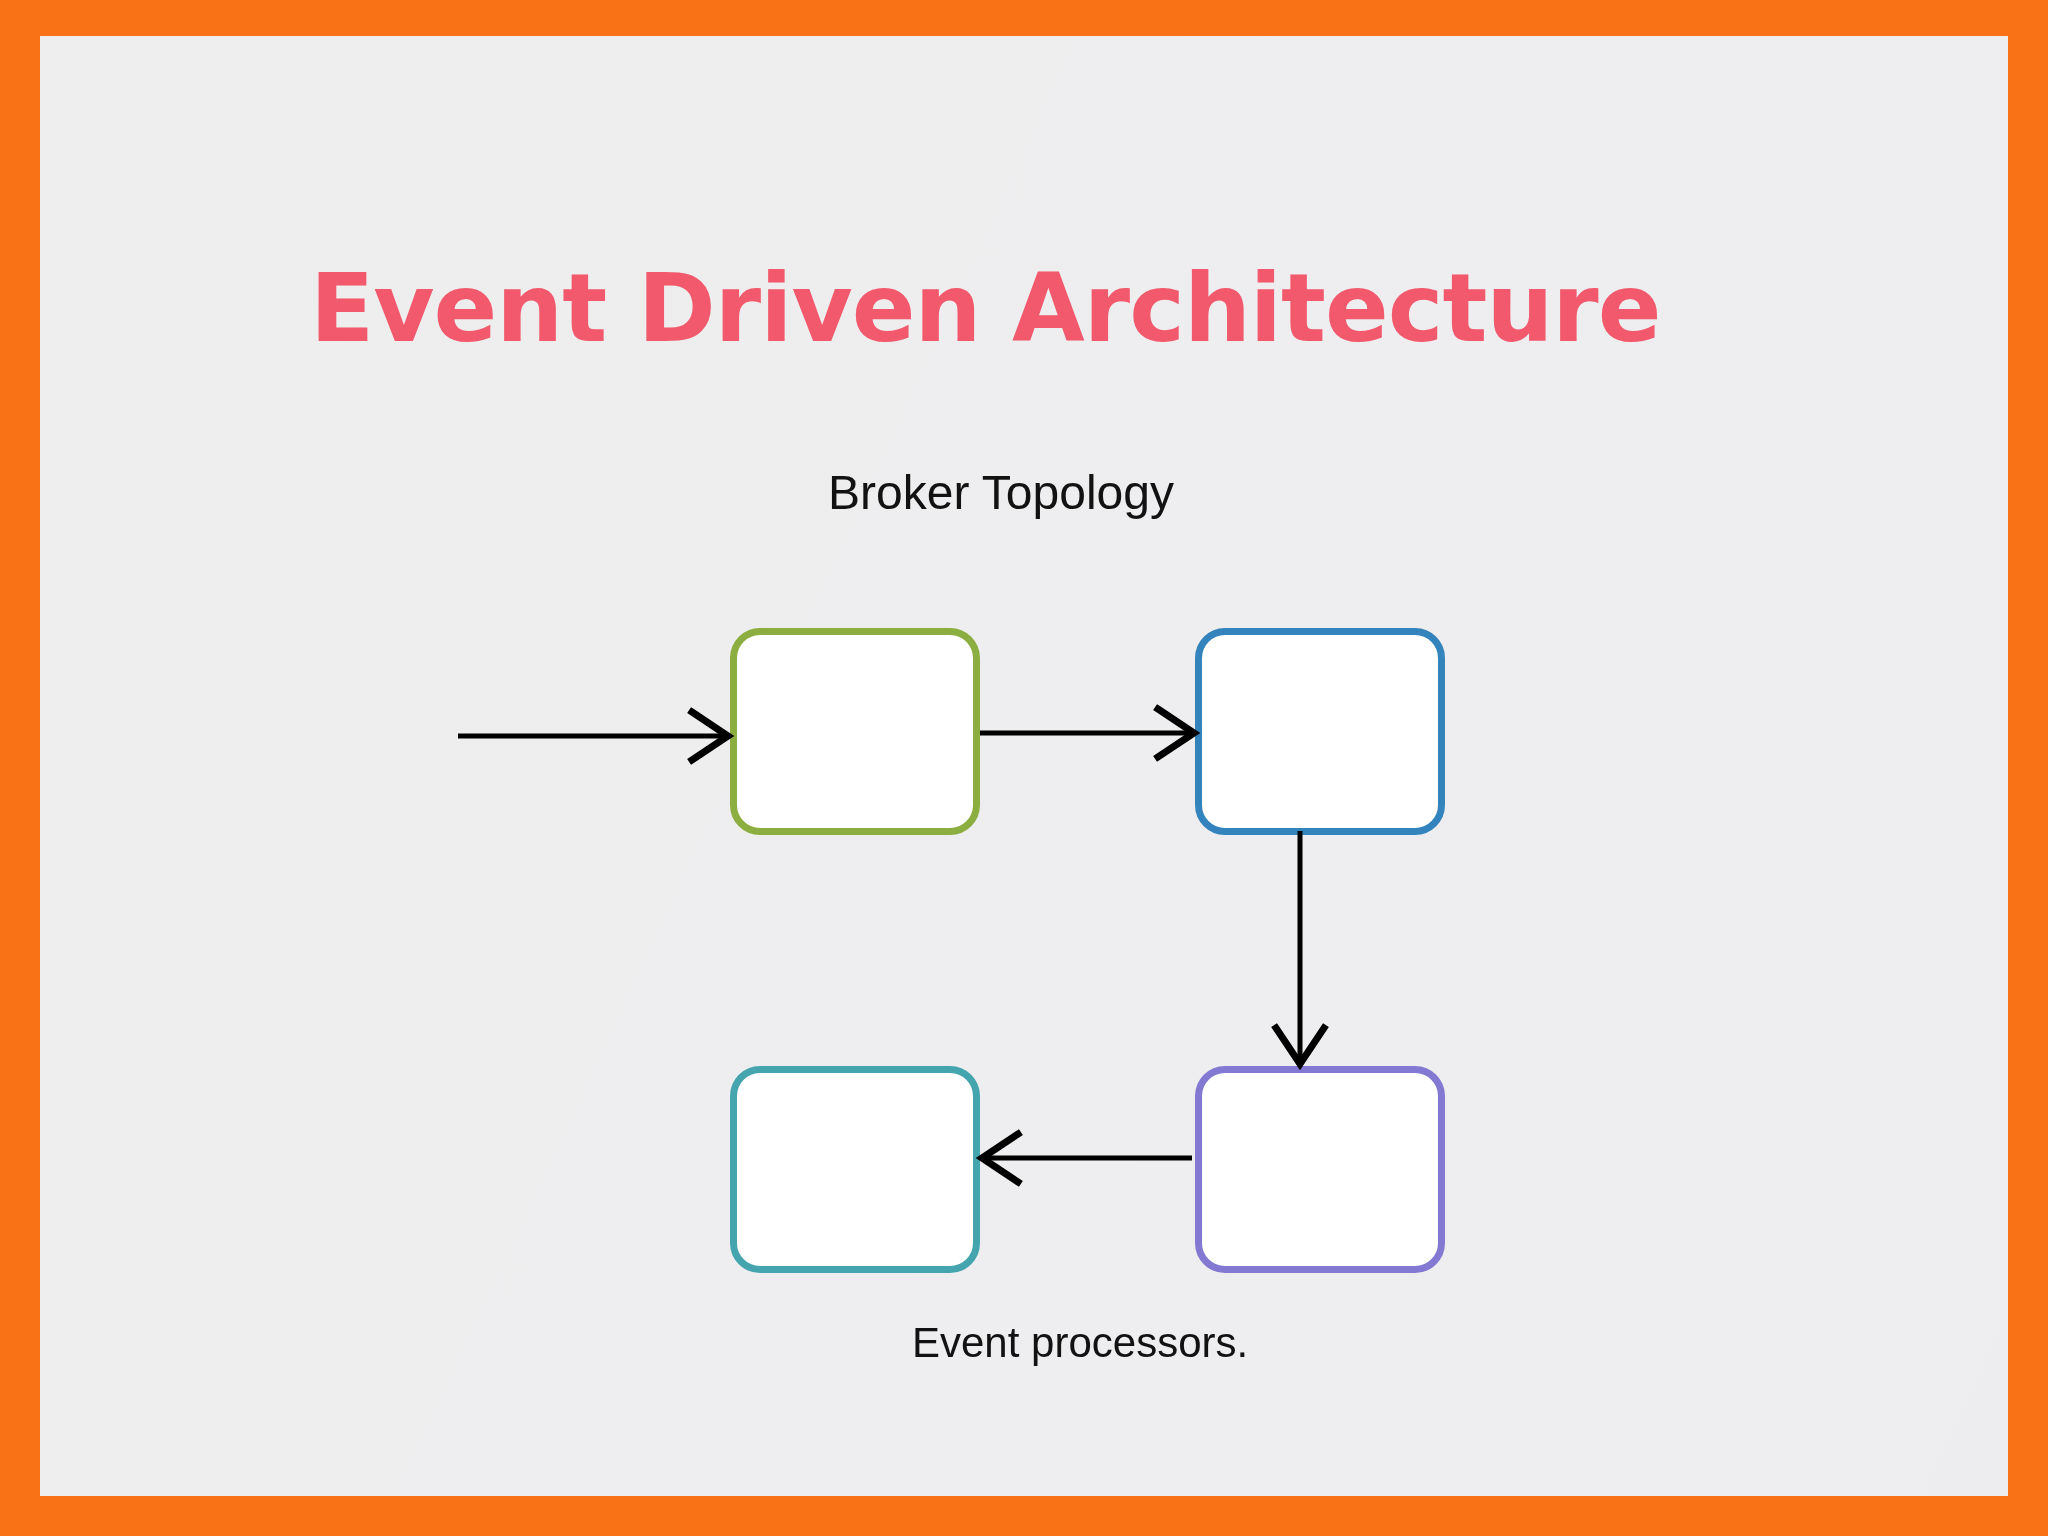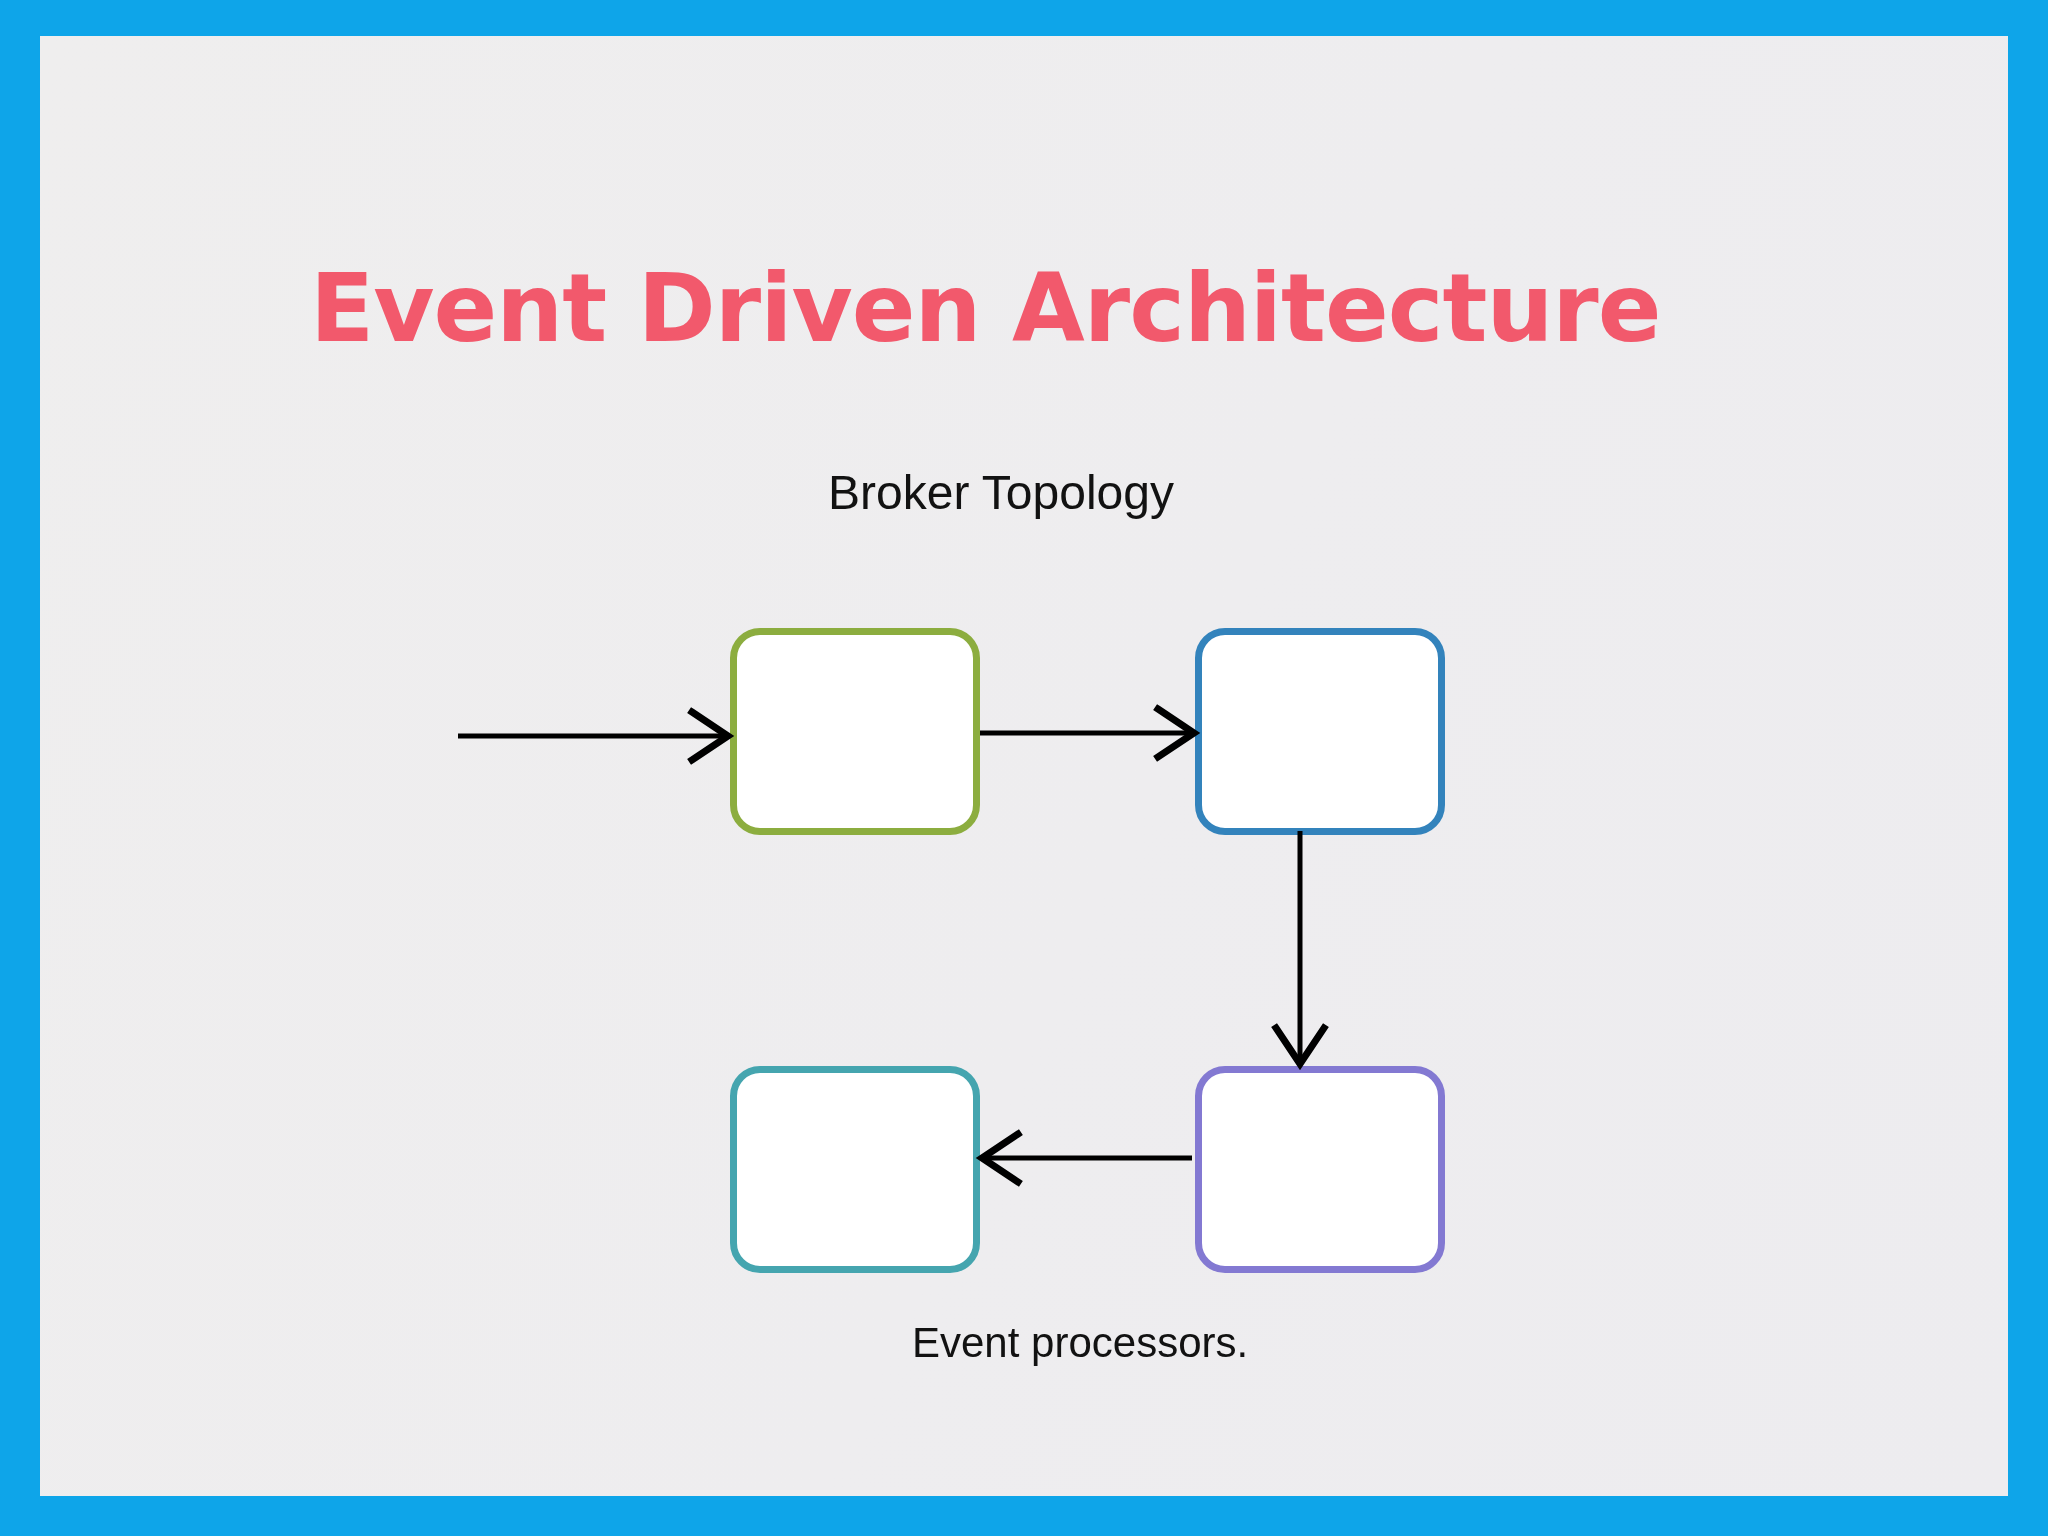--- a/index.html
+++ b/index.html
@@ -16,7 +16,7 @@
     position: relative;
     width: 2048px;
     height: 1536px;
-    background: #0ea5e9;
+    background: #f97316;
   }
 
   

